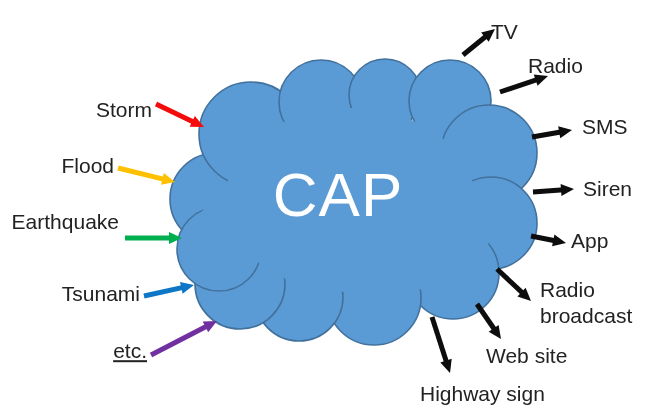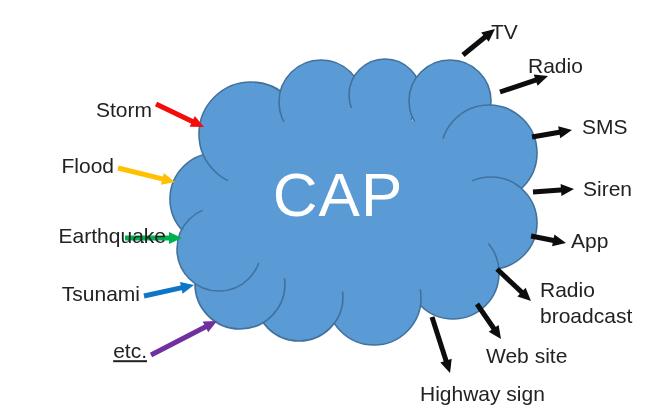--- a/index.html
+++ b/index.html
@@ -101,7 +101,7 @@
 
   <div class="label anchor-end" style="left: 152px; top: 110px;">Storm</div>
       <div class="label anchor-end" style="left: 114px; top: 166px;">Flood</div>
-      <div class="label anchor-end" style="left: 119px; top: 236px; margin-left: 47px;">Earthquake</div>
+      <div class="label anchor-end" style="left: 119px; top: 222px;">Earthquake</div>
       <div class="label anchor-end" style="left: 140px; top: 294px;">Tsunami</div>
       <div class="label anchor-end" style="left: 147px; top: 351px; text-decoration: underline;">etc.</div>
       <div class="label anchor-start" style="left: 491px; top: 32px;">TV</div>

